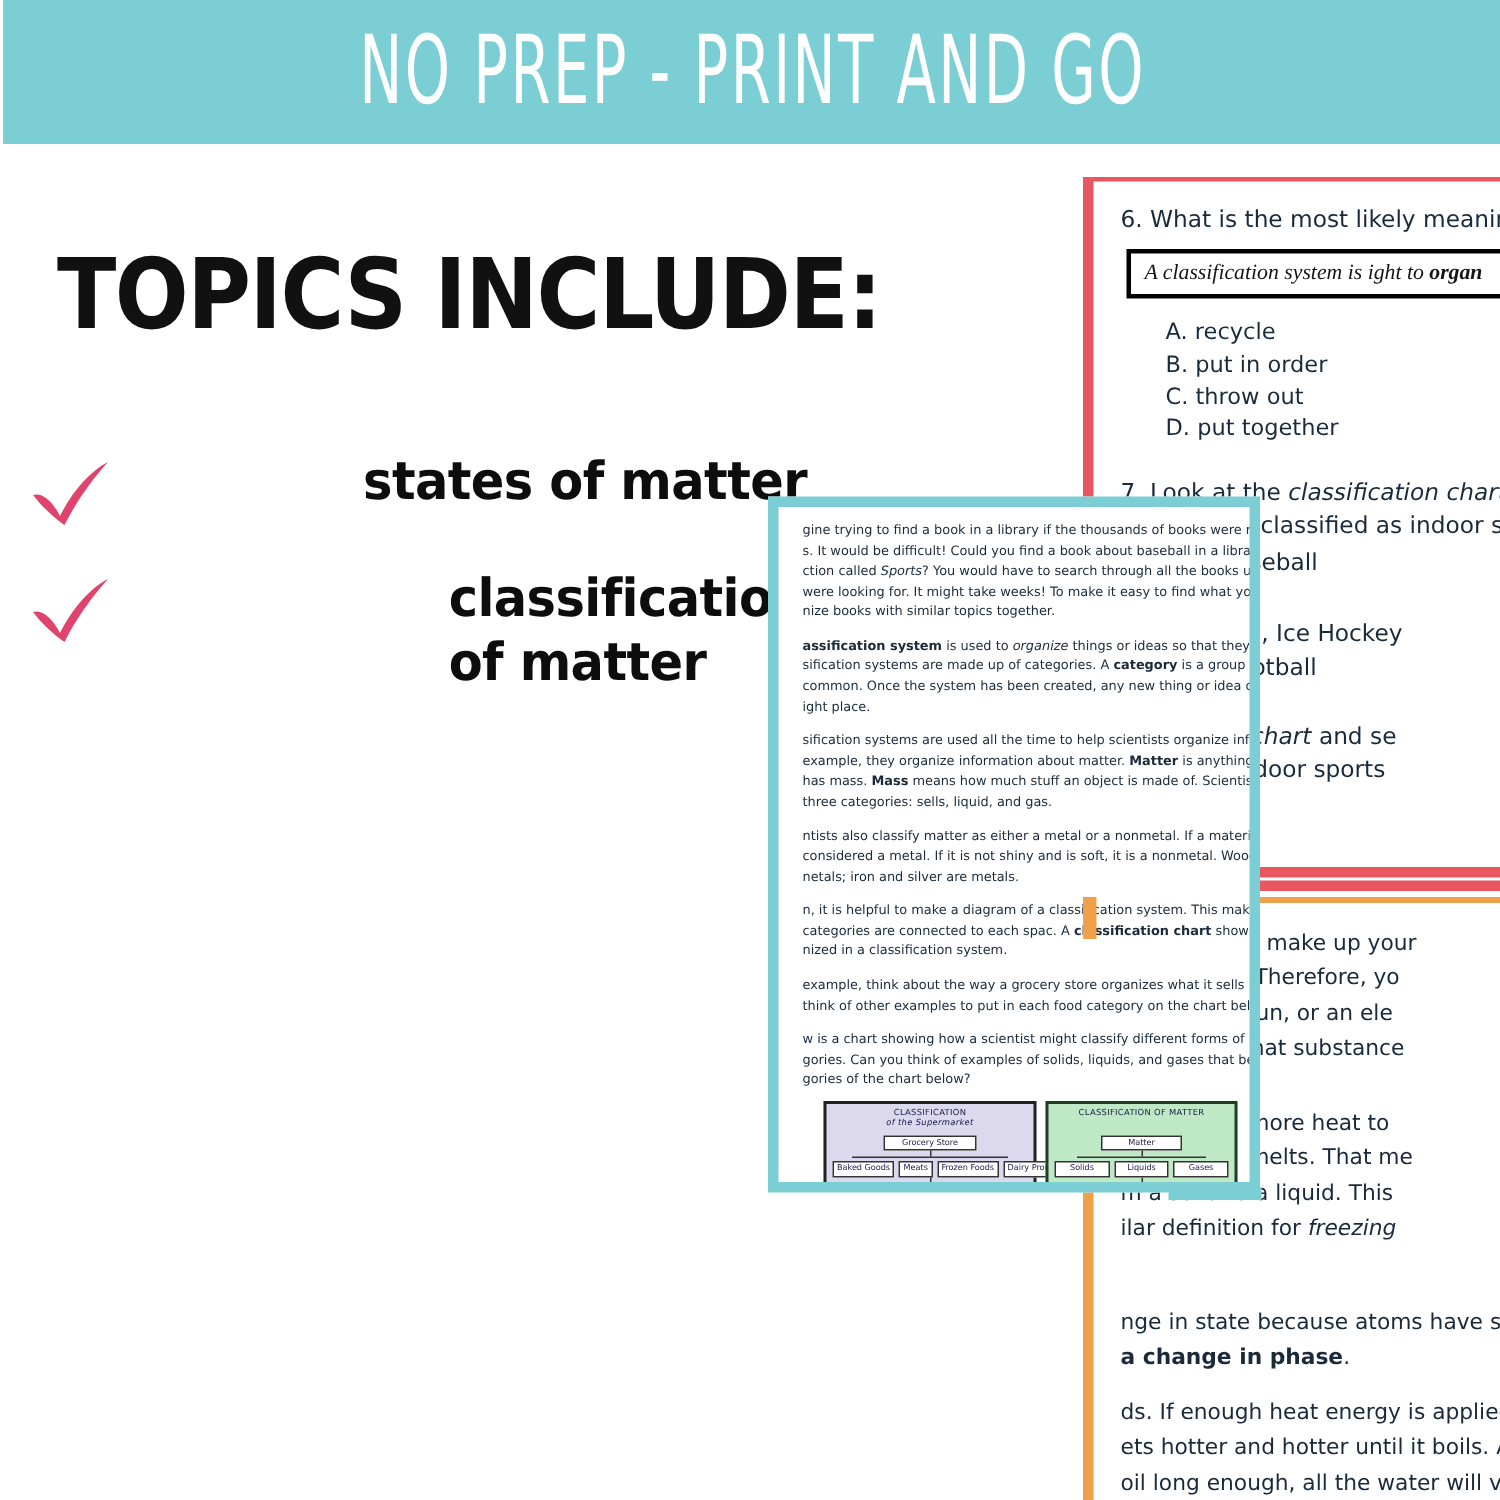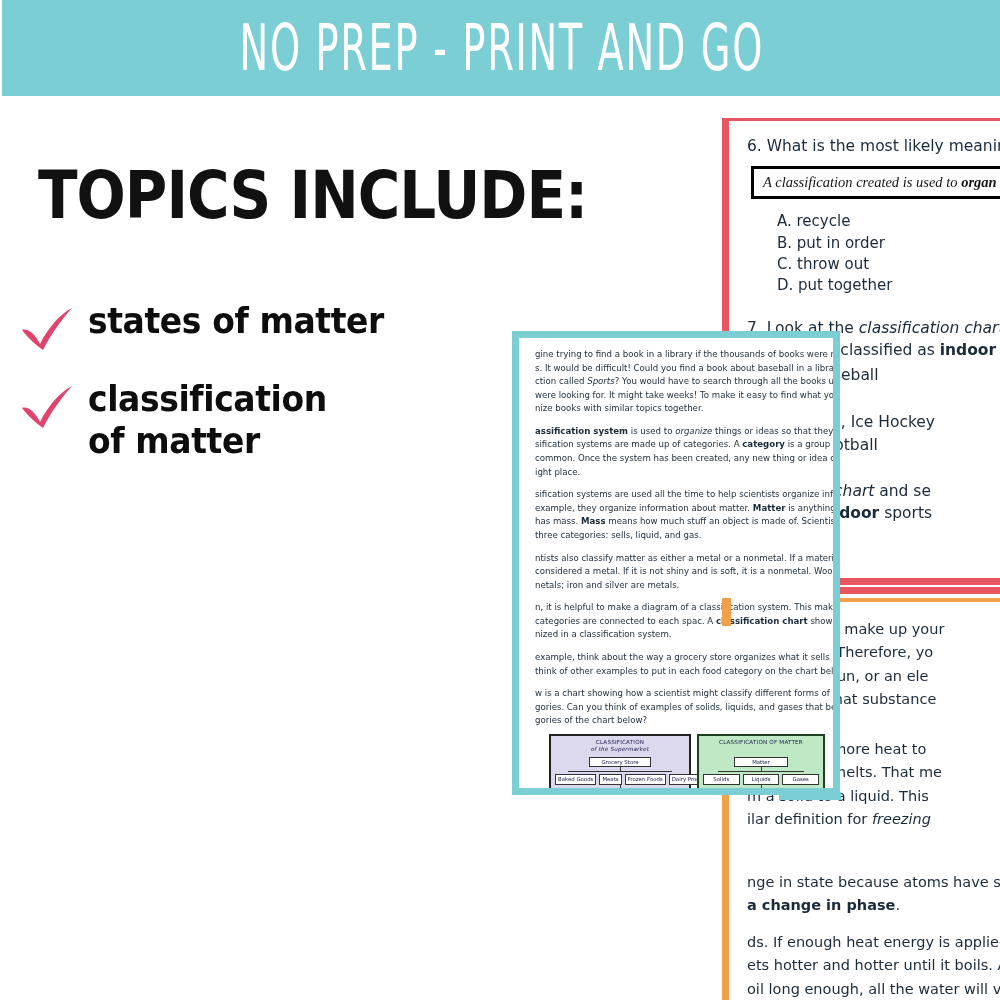--- a/index.html
+++ b/index.html
@@ -165,7 +165,7 @@
       <span>6. What is the most likely meaning of </span>
     </div>
     <div class="q-box">
-      <span>A classification created is used to </span><span class="bd">organ</span>
+      <span>A classification system is ight to </span><span class="bd">organ</span>
     </div>
     <div class="choices">
       <div class="choice">A. recycle</div>

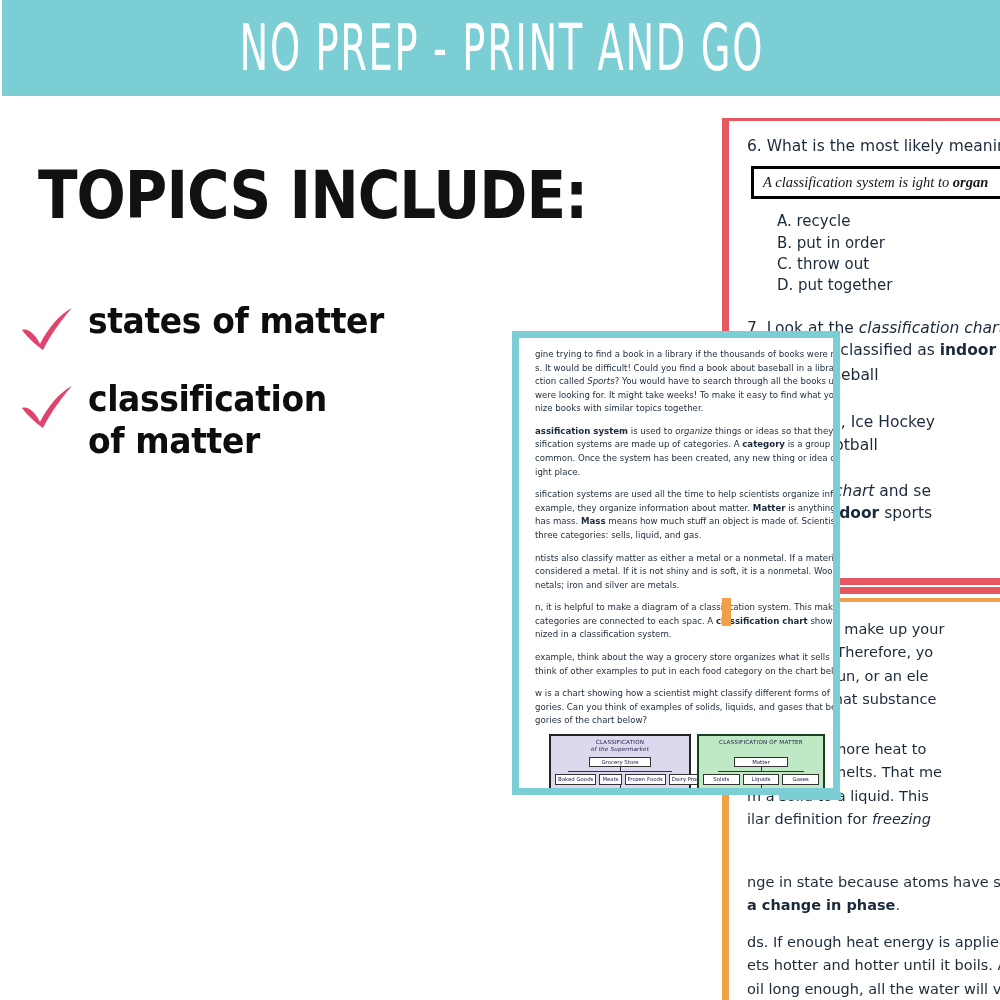--- a/index.html
+++ b/index.html
@@ -37,7 +37,7 @@
 
   
   .topics { position: absolute; left: 18px; top: 300px; width: 520px; }
-  .topic-row { position: relative; display: flex; align-items: flex-start; margin-bottom: 26px; }
+  .topic-row { position: relative; display: flex; align-items: flex-start; margin-bottom: 26px; justify-content: space-between; }
   .check-icon { width: 70px; flex: 0 0 70px; padding-top: 6px; }
   .check-icon svg { display: block; }
   .topic-label {

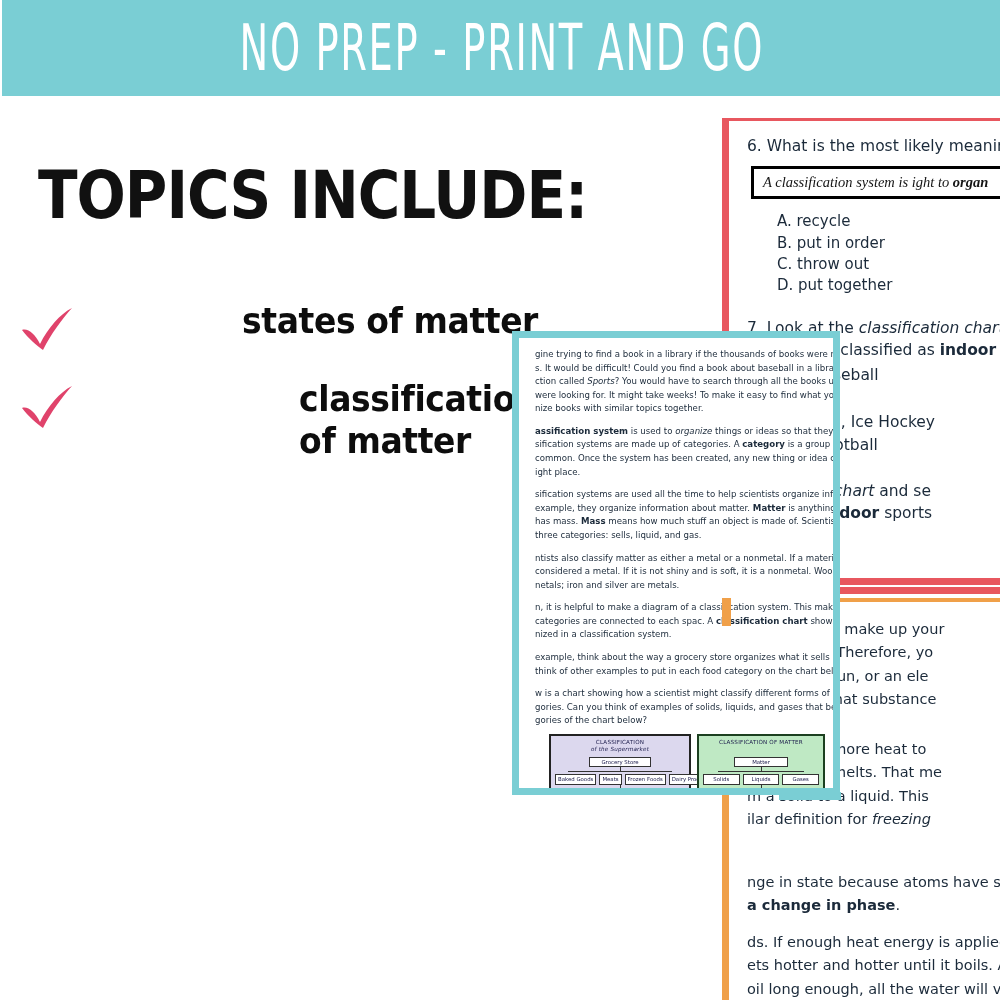--- a/index.html
+++ b/index.html
@@ -60,7 +60,7 @@
   }
   .q-num { font-family: "DejaVu Sans", sans-serif; font-size: 15.5px; color: #1b2a3a; white-space: nowrap; line-height: 1.45; }
   .q-num .it { font-style: italic; }
-  .q-num .bd { font-weight: 700; }
+  .q-num .bd { font-weight: 400; }
   .q-box {
     border: 3px solid #000; padding: 5px 9px; margin: 9px 0 12px 4px;
     font-family: "Liberation Serif", serif; font-style: italic;

